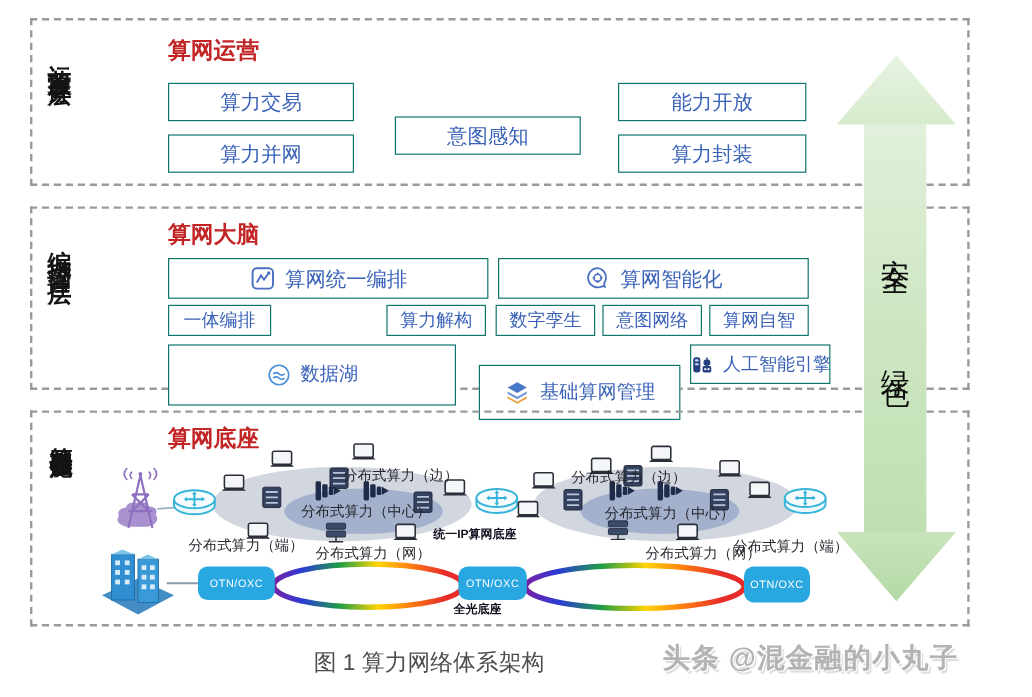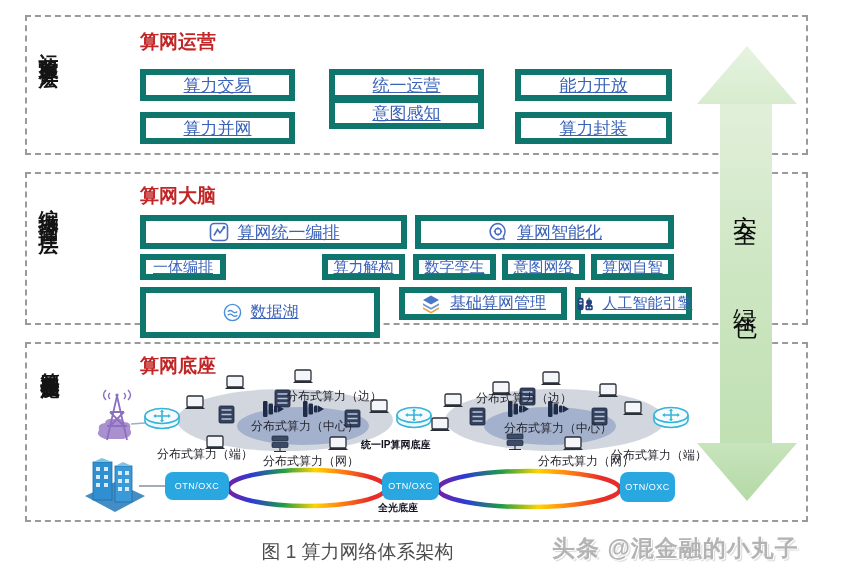--- a/index.html
+++ b/index.html
@@ -9,9 +9,9 @@
   .side-label{position:absolute;writing-mode:vertical-lr;text-orientation:upright;
               font-weight:bold;color:#141414;font-size:20px;letter-spacing:4px;line-height:1;}
   .layer-title{position:absolute;text-align:left;font-weight:bold;font-size:19px;color:var(--title_red);}
-  .wbox{position:absolute;box-sizing:border-box;border:6px solid #0f766e;background:#fff;
+  .wbox{position:absolute;box-sizing:border-box;border:1px solid #0f766e;background:#fff;
         display:flex;align-items:center;justify-content:center;gap:8px;
-        color:var(--box_text_blue);font-size:16px;white-space:nowrap;text-decoration:underline;}
+        color:var(--box_text_blue);font-size:16px;white-space:nowrap;}
   .wbox.big{font-size:17px;}
   .wbox.small{font-size:15px;}
   .icon{display:inline-flex;align-items:center;}

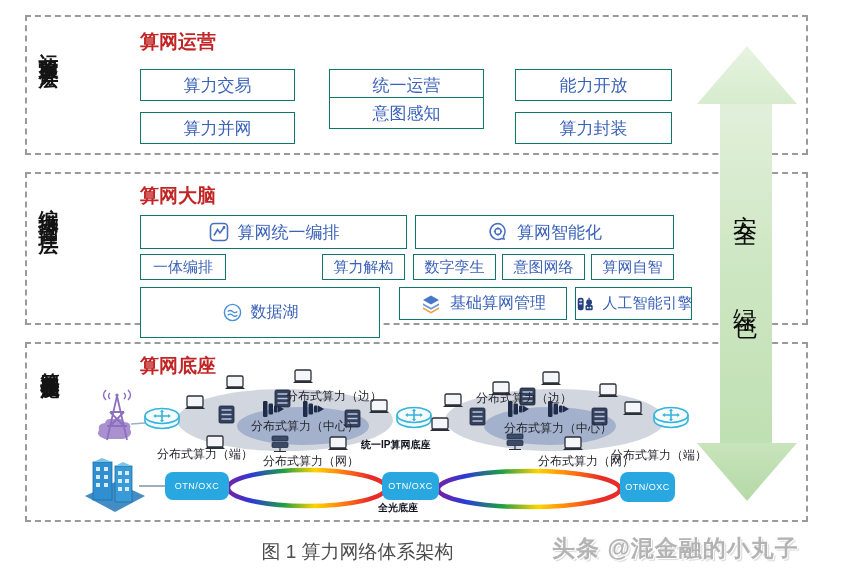--- a/index.html
+++ b/index.html
@@ -51,7 +51,6 @@
     <div class="side-label" style="left:12px;top:21px">运营服务层</div>
     <div class="layer-title" style="left:113px;top:12px;width:532px">算网运营</div>
     <div class="wbox big" style="left:113px;top:52px;width:155px;height:32px">算力交易</div>
-    <div class="wbox big" style="left:302px;top:52px;width:155px;height:32px">统一运营</div>
     <div class="wbox big" style="left:488px;top:52px;width:157px;height:32px">能力开放</div>
     <div class="wbox big" style="left:113px;top:95px;width:155px;height:32px">算力并网</div>
     <div class="wbox big" style="left:302px;top:80px;width:155px;height:32px">意图感知</div>

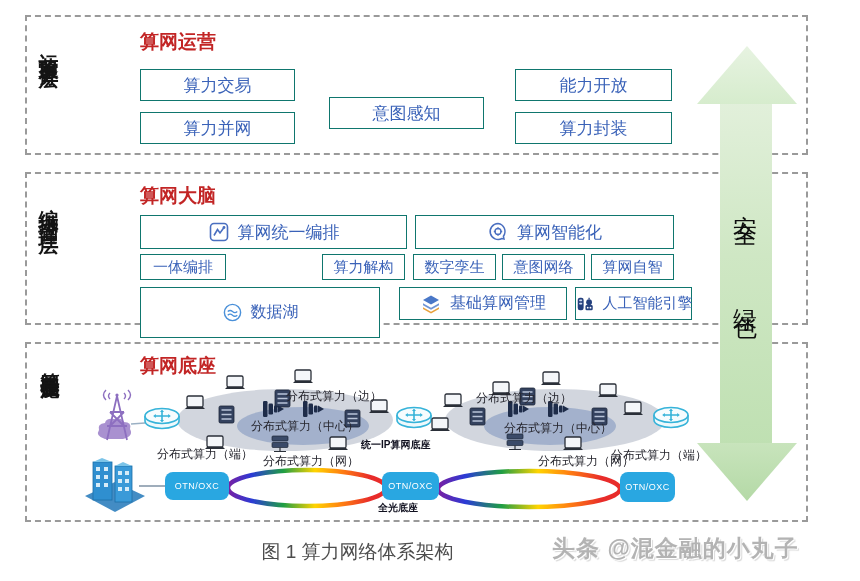--- a/index.html
+++ b/index.html
@@ -97,7 +97,7 @@
       </span>
       <span>数据湖</span>
     </div>
-    <div class="wbox" style="left:372px;top:113px;width:168px;height:33px">
+    <div class="wbox" style="left:372px;top:130px;width:168px;height:46px">
       <span class="icon">
         <svg width="22" height="22" viewBox="0 0 22 22">
             <path d="M11 2.5 L19 7 L11 11.5 L3 7 Z" fill="#4a78c8"></path>

